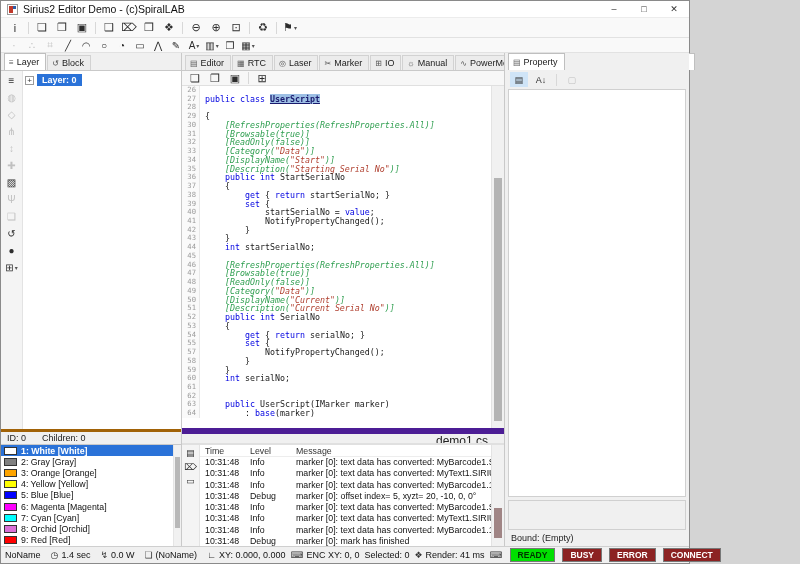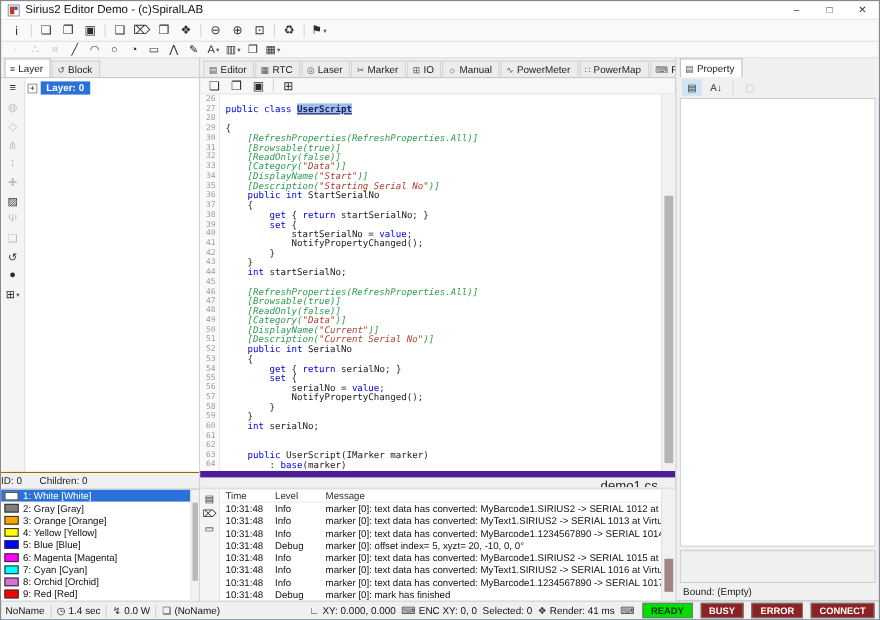--- a/index.html
+++ b/index.html
@@ -5,7 +5,7 @@
   *{margin:0;padding:0;box-sizing:border-box}
   html,body{width:800px;height:564px;overflow:hidden}
   body{font-family:"Liberation Sans",sans-serif;background:#d4d4d4}
-  #win{position:absolute;inset:0;width:800px;height:564px;background:#1d4ed8;border:1px solid #8a8a8a;display:flex;flex-direction:column}
+  #win{position:absolute;inset:0;width:690px;height:564px;background:#701a75;border:1px solid #8a8a8a;display:flex;flex-direction:column}
   
   .titlebar{flex:0 0 17px;height:17px;background:#fff;display:flex;align-items:center;padding-left:6px;gap:5px;border-bottom:1px solid #ececec}
   .appicon{width:11px;height:11px;border:1px solid #9a9a9a;background:#fff;position:relative}

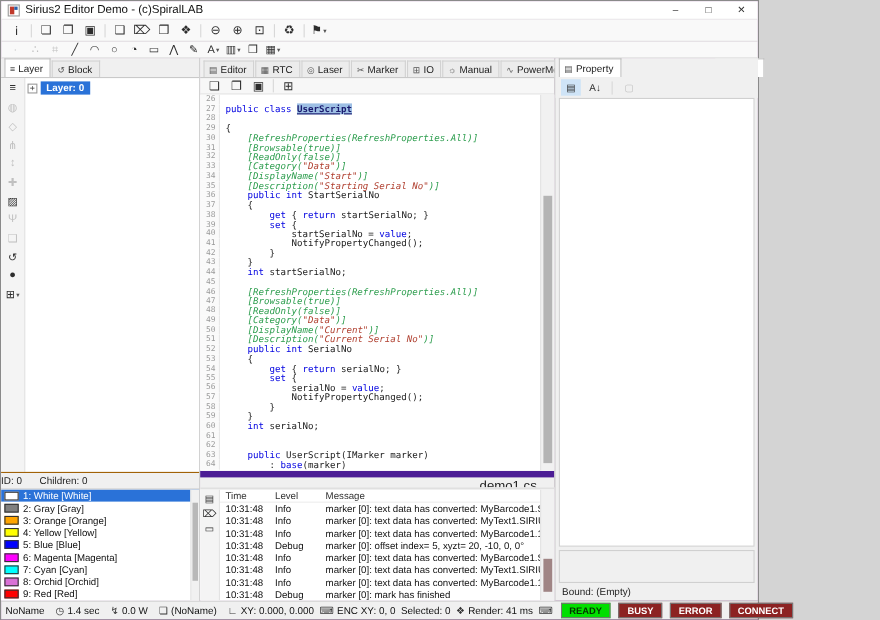--- a/index.html
+++ b/index.html
@@ -391,7 +391,6 @@
             <div class="cl"><span class="ln">53</span><span class="ct"><span style="color: rgb(26, 26, 26);">    {</span></span></div>
             <div class="cl"><span class="ln">54</span><span class="ct"><span style="color: rgb(26, 26, 26);">        </span><span style="color: rgb(0, 0, 224);">get</span><span style="color: rgb(26, 26, 26);"> { </span><span style="color: rgb(0, 0, 224);">return</span><span style="color: rgb(26, 26, 26);"> serialNo; }</span></span></div>
             <div class="cl"><span class="ln">55</span><span class="ct"><span style="color: rgb(26, 26, 26);">        </span><span style="color: rgb(0, 0, 224);">set</span><span style="color: rgb(26, 26, 26);"> {</span></span></div>
-            <div class="cl"><span class="ln">56</span><span class="ct"><span style="color: rgb(26, 26, 26);">            serialNo = </span><span style="color: rgb(0, 0, 224);">value</span><span style="color: rgb(26, 26, 26);">;</span></span></div>
             <div class="cl"><span class="ln">57</span><span class="ct"><span style="color: rgb(26, 26, 26);">            NotifyPropertyChanged();</span></span></div>
             <div class="cl"><span class="ln">58</span><span class="ct"><span style="color: rgb(26, 26, 26);">        }</span></span></div>
             <div class="cl"><span class="ln">59</span><span class="ct"><span style="color: rgb(26, 26, 26);">    }</span></span></div>

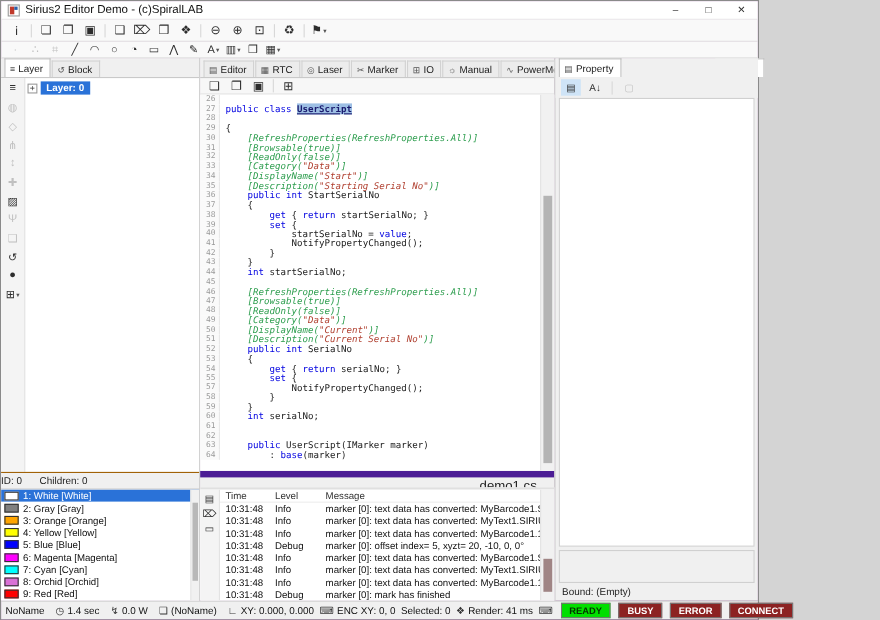--- a/index.html
+++ b/index.html
@@ -42,7 +42,7 @@
   .tree-item{display:flex;align-items:center;gap:3px;font-size:9px}
   .expander{width:9px;height:9px;flex:0 0 9px;border:1px solid #9a9a9a;font-size:8px;line-height:7px;text-align:center;color:#333;background:#fff}
   .tree-label.sel{background:#2a72d8;color:#fff;font-weight:bold;padding:1px 5px}
-  .id-bar{flex:0 0 15px;height:15px;background:#f0f0f0;border-top:1px solid #a16207;font-size:9px;color:#222;display:flex;gap:16px;align-items:center;padding-left:0}
+  .id-bar{flex:0 0 15px;height:15px;background:#f0f0f0;border-top:3px solid #a16207;font-size:9px;color:#222;display:flex;gap:16px;align-items:center;padding-left:6px}
   .color-list{flex:0 0 102px;height:102px;background:#fff;border-top:1px solid #c9c9c9;position:relative;overflow:hidden}
   .crow{display:flex;align-items:center;gap:4px;height:11.2px;padding-left:3px;font-size:8.8px;color:#111}
   .crow .sw{width:13px;height:8px;flex:0 0 13px;border:1px solid #333}

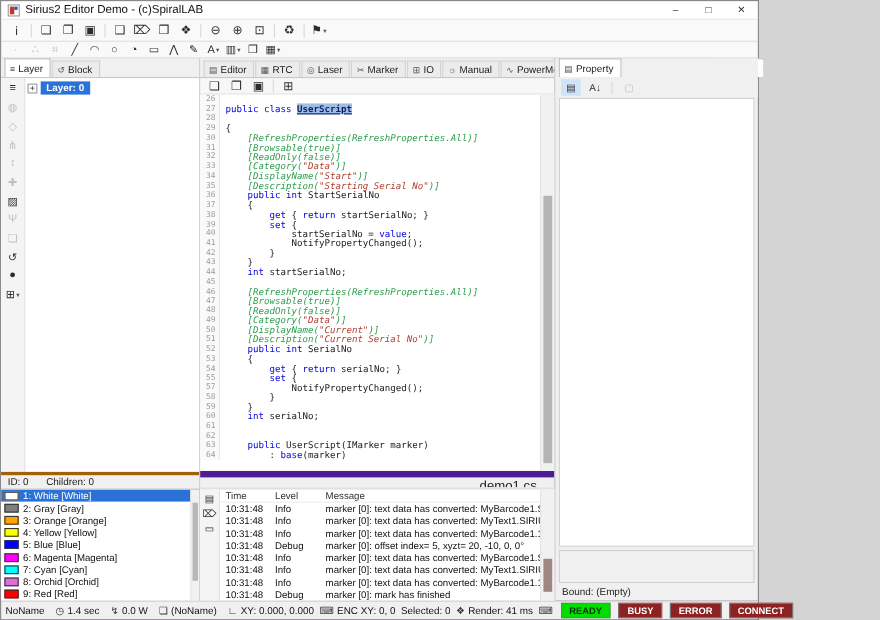--- a/index.html
+++ b/index.html
@@ -46,7 +46,7 @@
   .color-list{flex:0 0 102px;height:102px;background:#fff;border-top:1px solid #c9c9c9;position:relative;overflow:hidden}
   .crow{display:flex;align-items:center;gap:4px;height:11.2px;padding-left:3px;font-size:8.8px;color:#111}
   .crow .sw{width:13px;height:8px;flex:0 0 13px;border:1px solid #333}
-  .crow.sel{background:#2a72d8;color:#fff;font-weight:normal}
+  .crow.sel{background:#2a72d8;color:#fff;font-weight:bold}
   .clist-sb{position:absolute;right:0;top:0;bottom:0;width:8px;background:#f1f1f1;border-left:1px solid #e5e5e5}
   .clist-sb .thumb{position:absolute;left:1px;right:1px;top:12%;height:70%;background:#b8b8b8}
   

